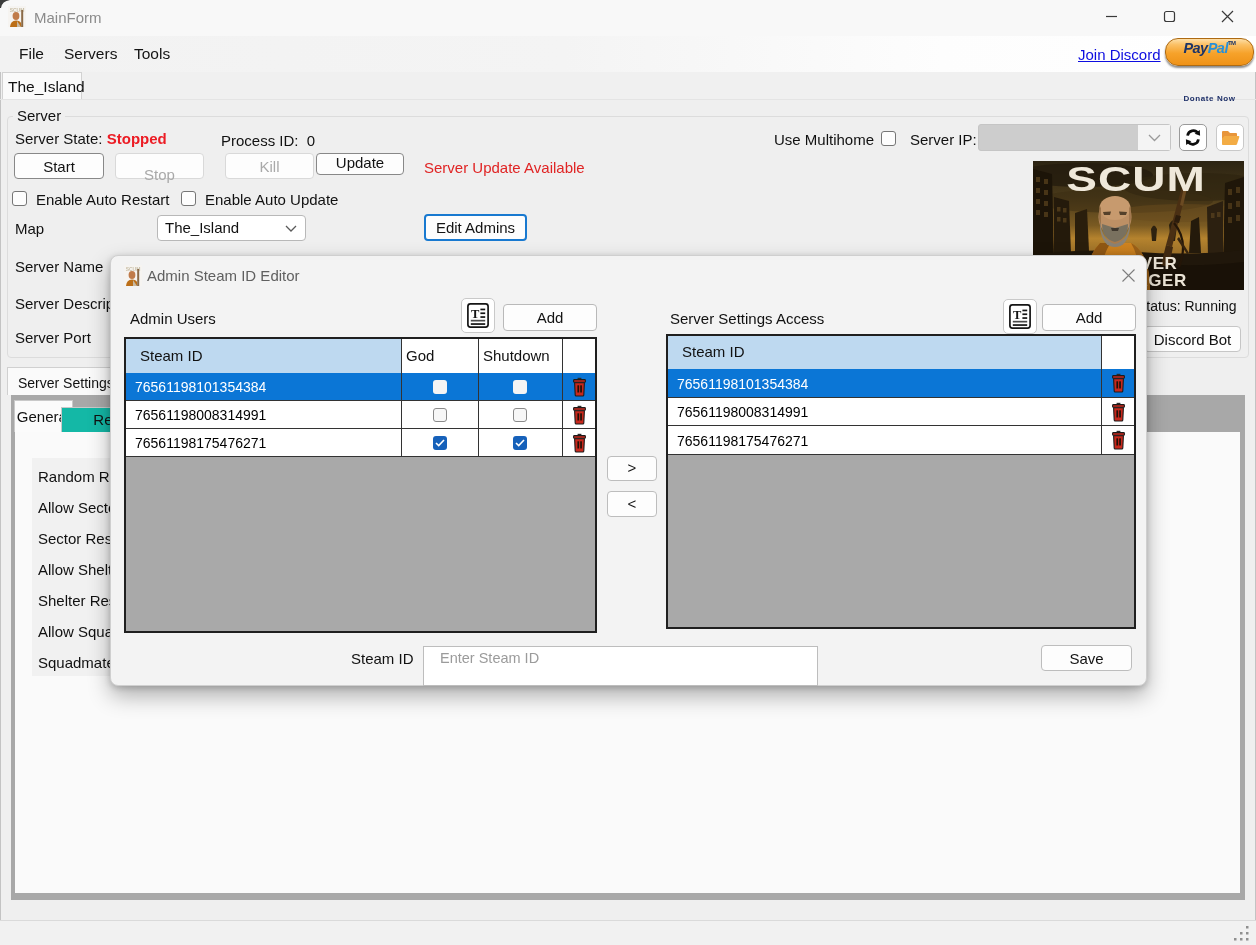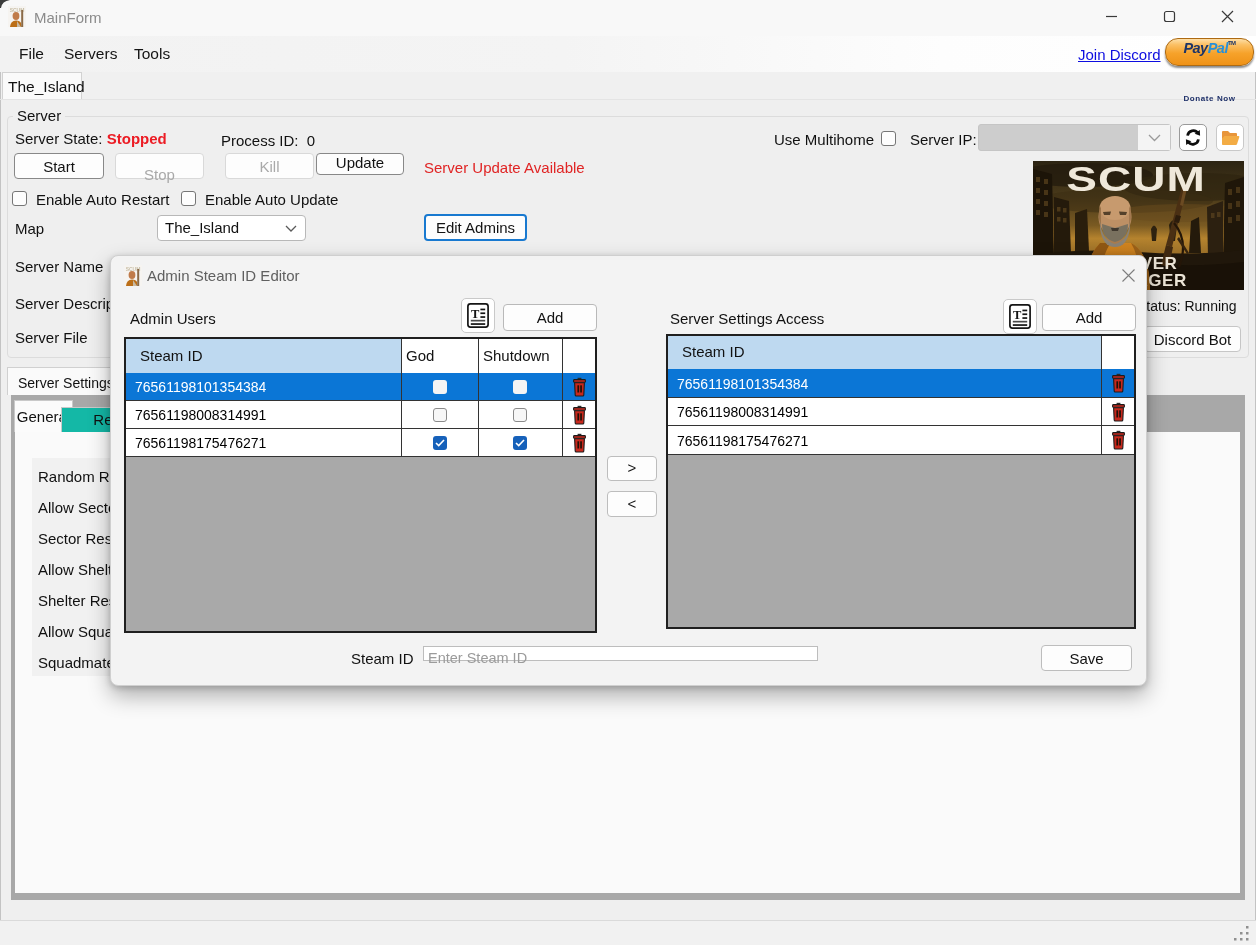--- a/index.html
+++ b/index.html
@@ -83,7 +83,7 @@
 <div class="btn" style="left:424px;top:214px;width:103px;height:27px;border:2px solid #1879d0;padding-top:3px;">Edit Admins</div>
 <div class="lbl" style="left:15px;top:258px;">Server Name</div>
 <div class="lbl" style="left:15px;top:295px;">Server Description</div>
-<div class="lbl" style="left:15px;top:329px;">Server File</div>
+<div class="lbl" style="left:15px;top:329px;">Server Port</div>
 
 <div class="lbl" style="left:774px;top:131px;">Use Multihome</div>
 <div class="cb" style="left:881px;top:131px;"></div>

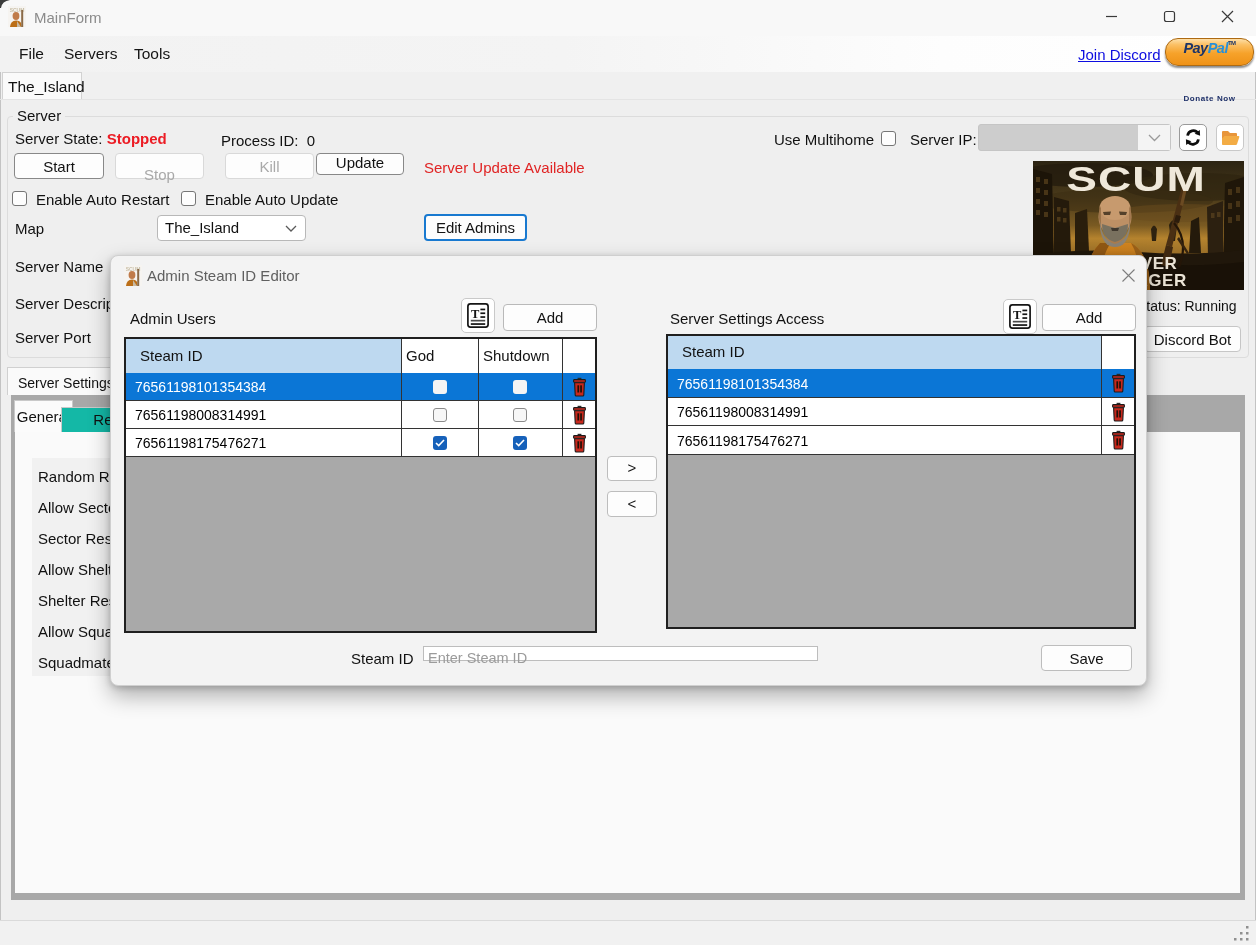--- a/index.html
+++ b/index.html
@@ -378,7 +378,7 @@
     </svg>
 
   <div class="lbl" style="left:240px;top:394px;">Steam ID</div>
-  <div style="position:absolute;left:312px;top:390px;width:395px;height:15px;background:#fff;border:1px solid #bdbdbd;box-sizing:border-box;font-size:14.5px;color:#9b9b9b;padding:3px 0 0 4px;">Enter Steam ID</div>
+  <div style="position:absolute;left:312px;top:390px;width:395px;height:40px;background:#fff;border:1px solid #bdbdbd;box-sizing:border-box;font-size:14.5px;color:#9b9b9b;padding:3px 0 0 16px;">Enter Steam ID</div>
   <div class="btn" style="left:930px;top:389px;width:91px;height:26px;border-color:#bdbdbd;padding-top:4px;">Save</div>
 </div>
 

